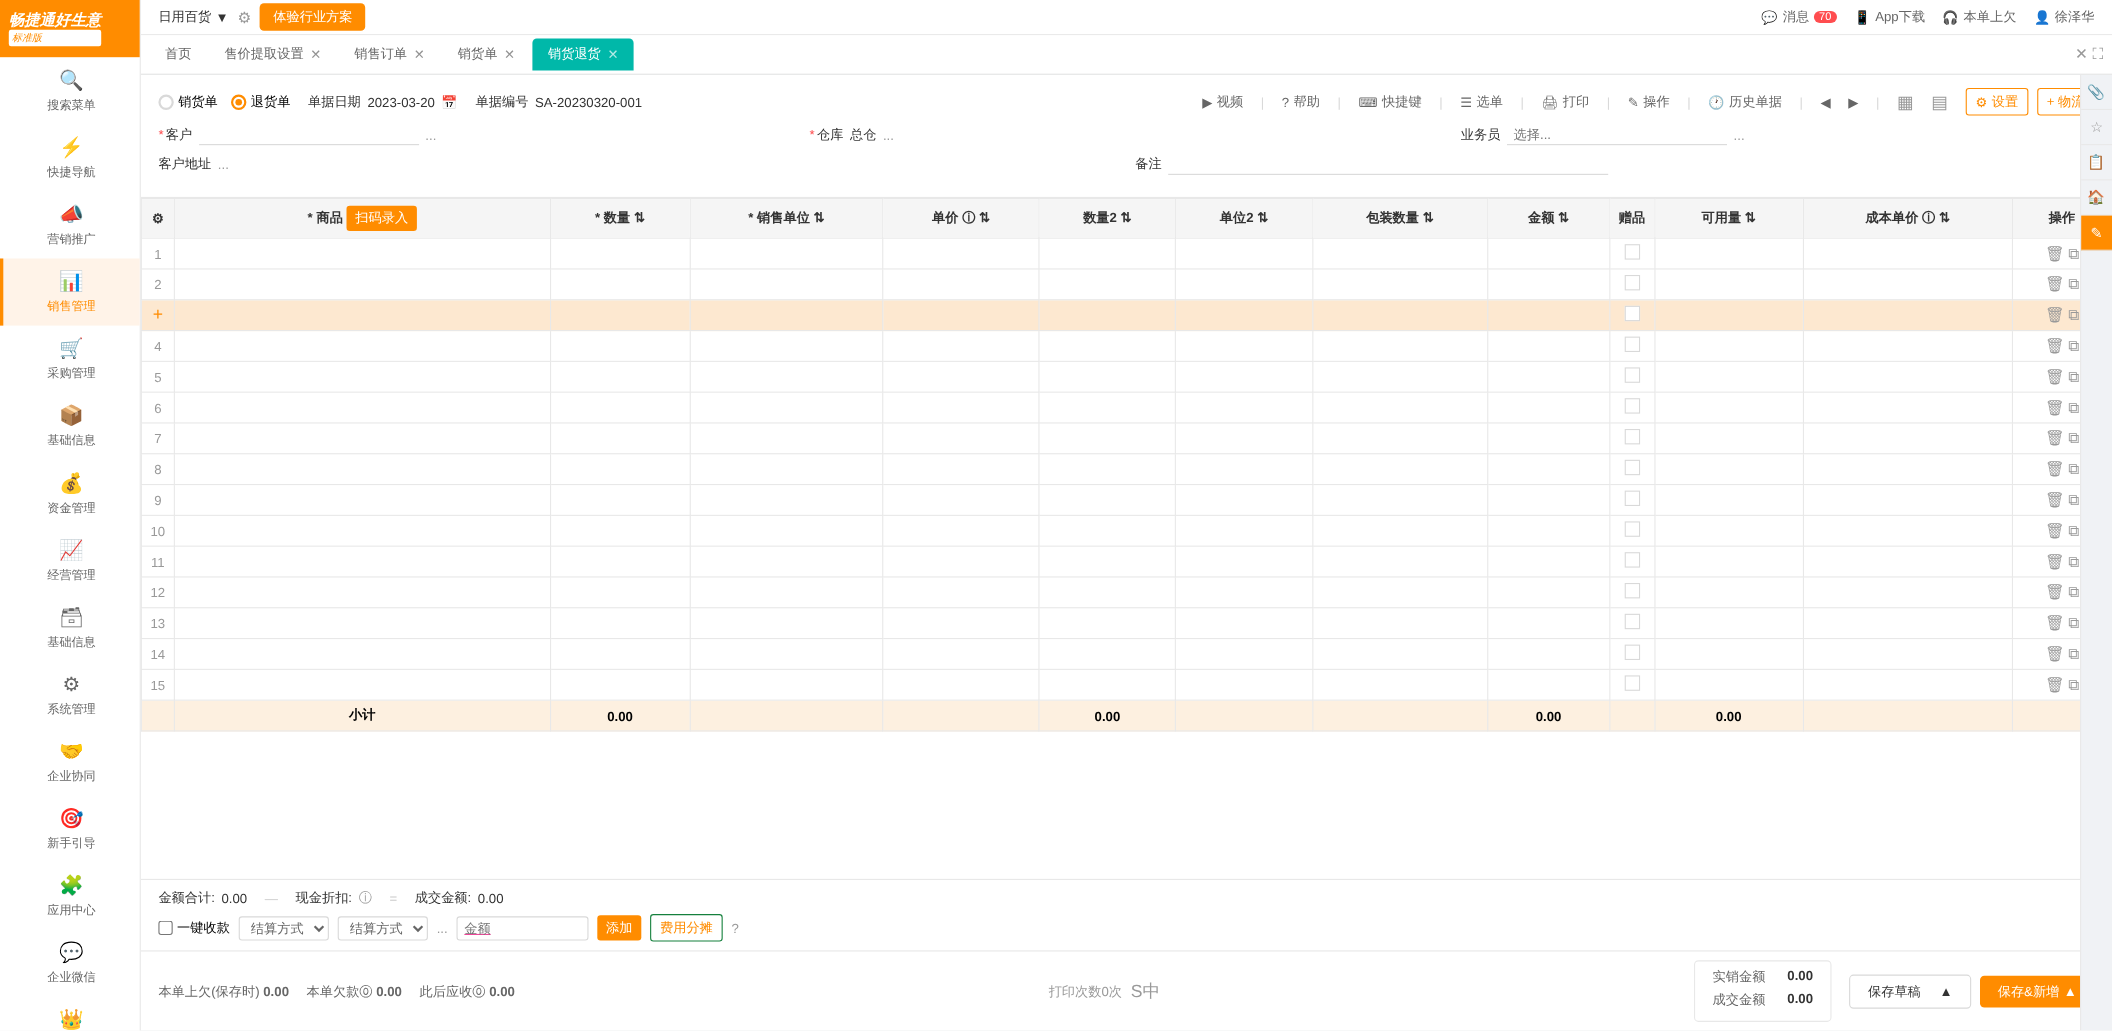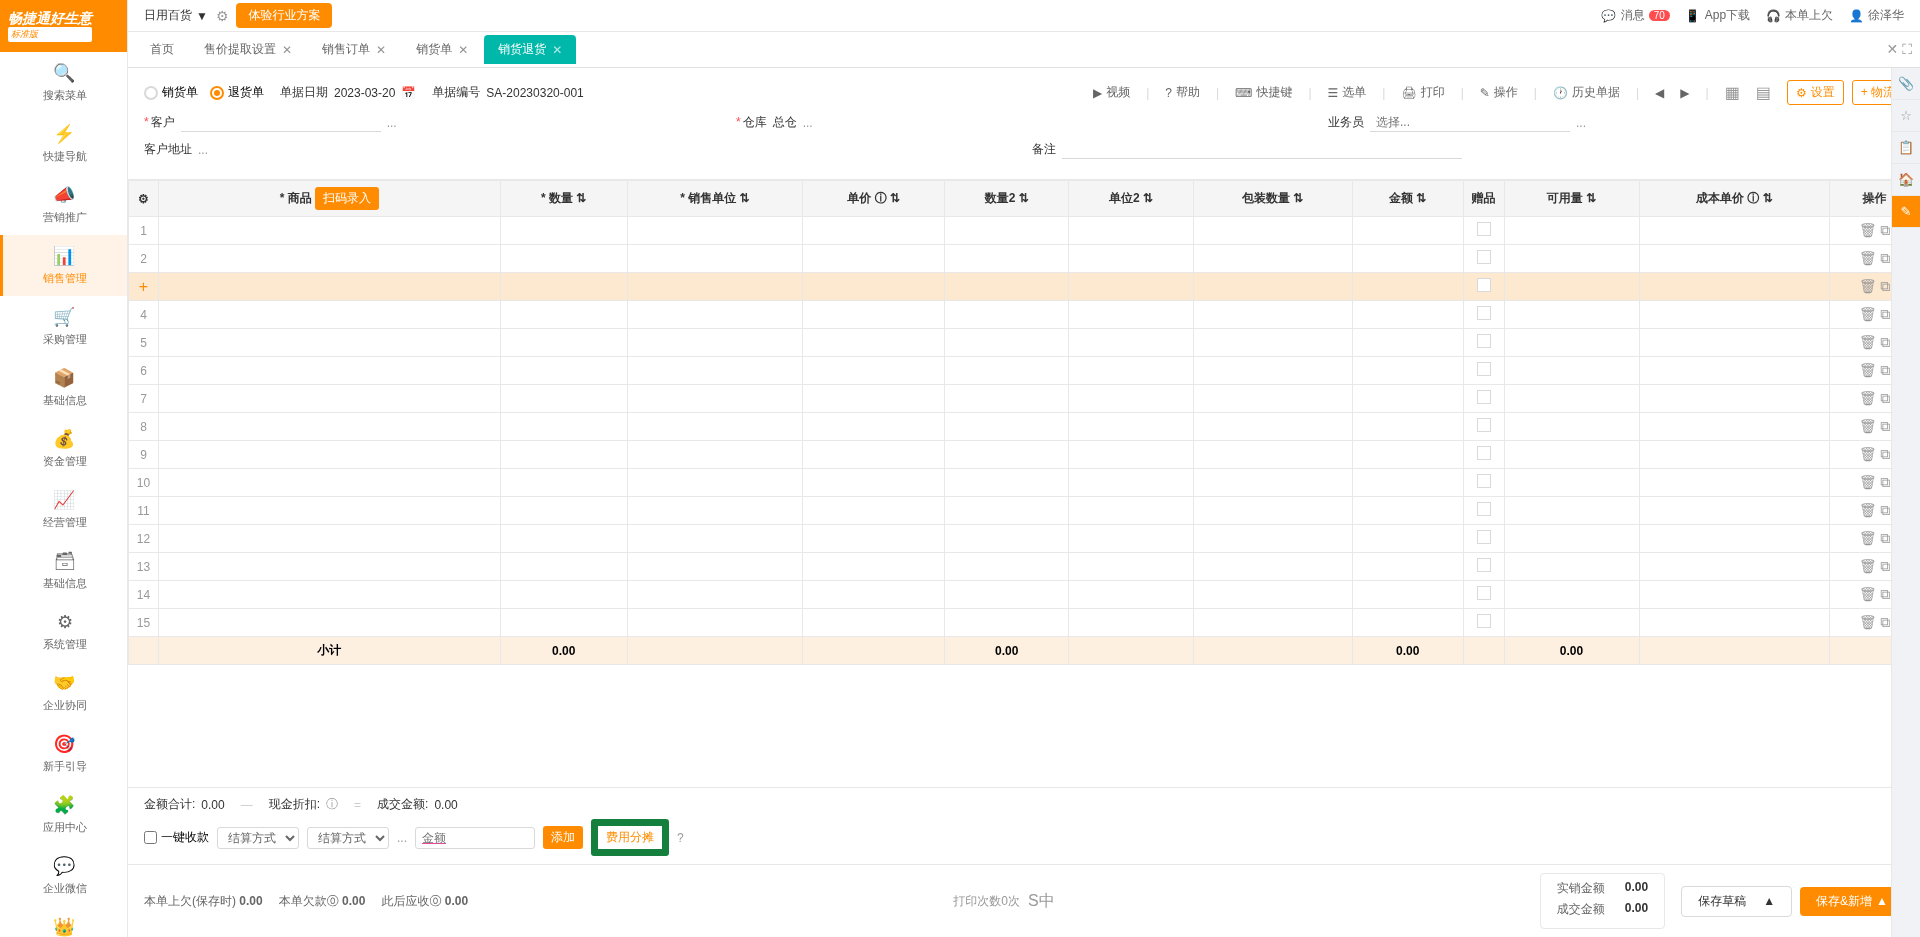--- a/index.html
+++ b/index.html
@@ -79,7 +79,7 @@
     .checkbox-label { display: flex; align-items: center; gap: 4px; cursor: pointer; }
     .bottom-select { border: 1px solid #d9d9d9; border-radius: 3px; padding: 2px 6px; color: #666; background: #fff; cursor: pointer; }
     .add-btn { background: #ff8c00; color: #fff; border: none; border-radius: 3px; padding: 3px 8px; cursor: pointer; }
-    .split-btn { background: #fff; border: 7px solid #15803d; color: #ff8c00; border-radius: 3px; padding: 3px 8px; cursor: pointer; }
+    .split-btn { background: #fff; border: 1px solid #15803d; color: #ff8c00; border-radius: 3px; padding: 3px 8px; cursor: pointer; }
     .help-icon { color: #999; cursor: pointer; }
 
     

